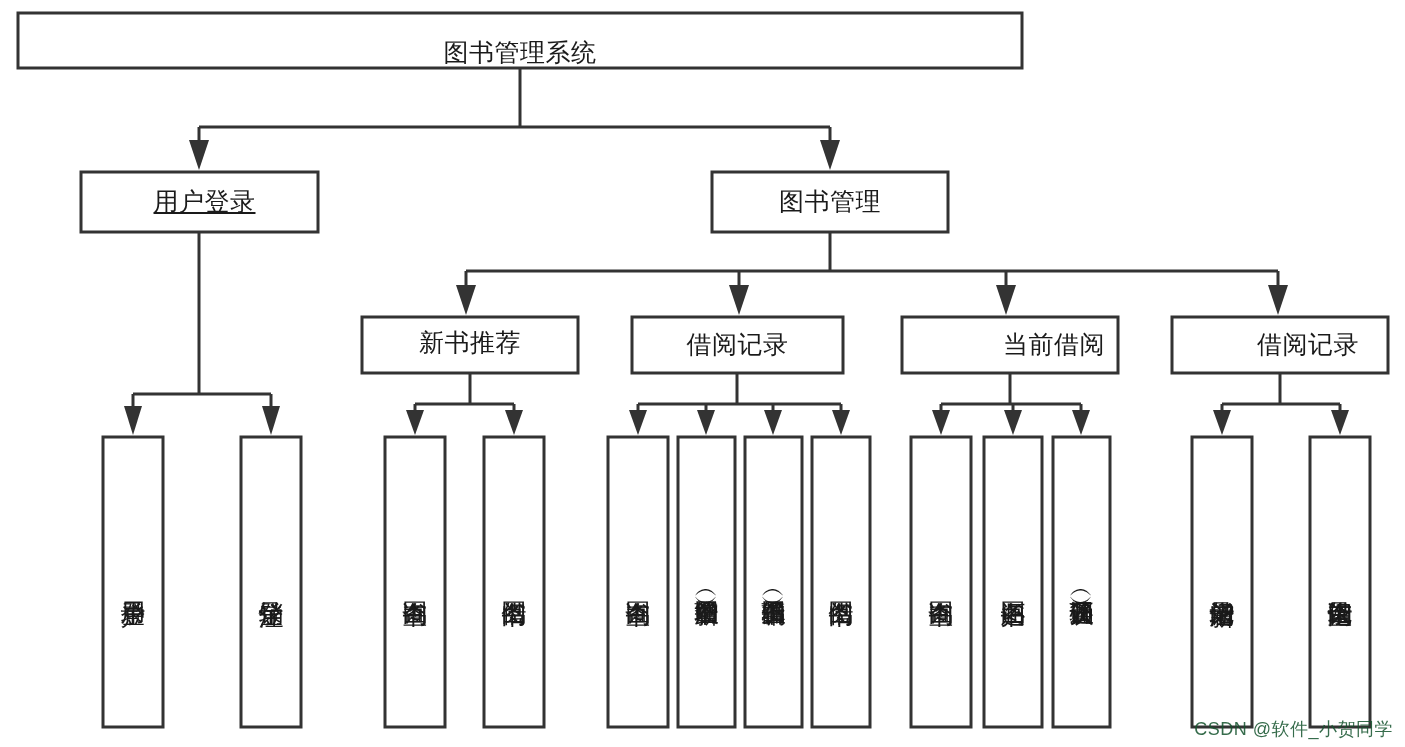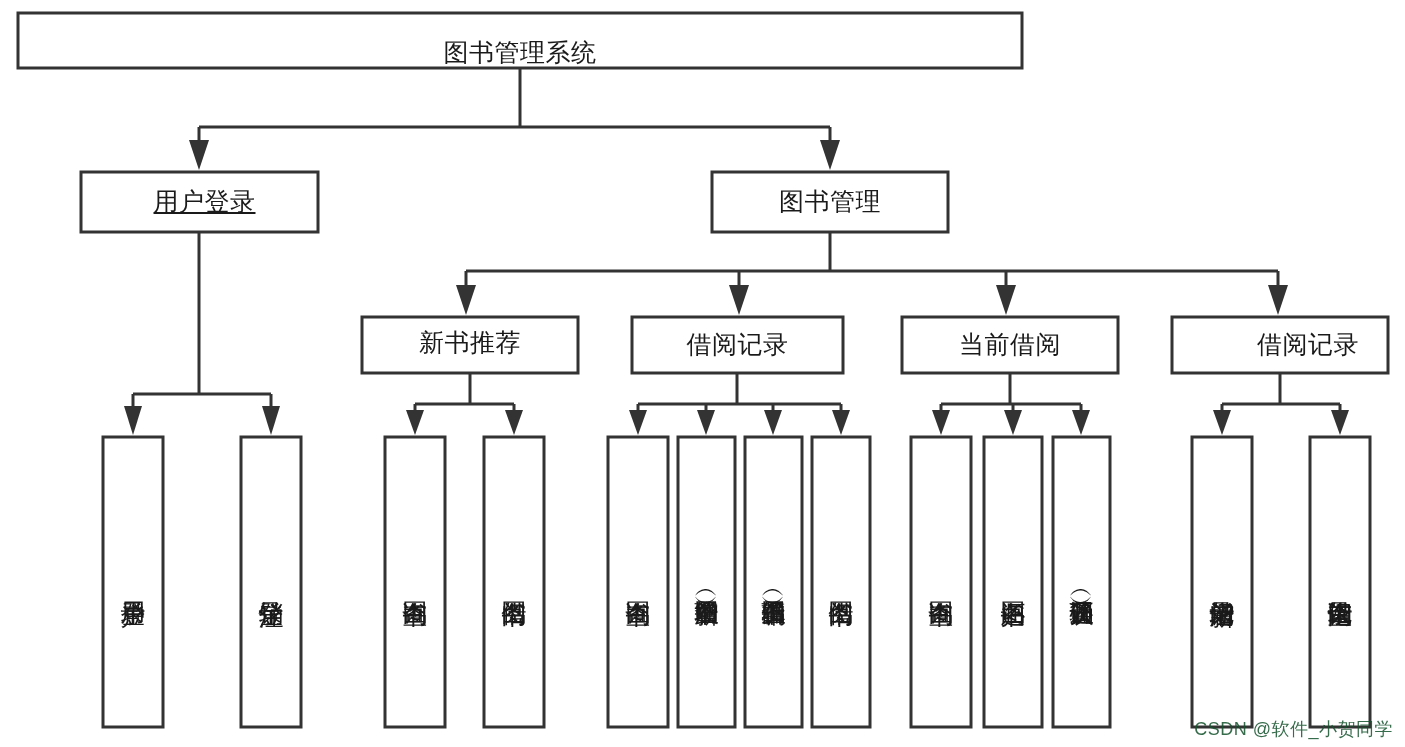--- a/index.html
+++ b/index.html
@@ -194,7 +194,7 @@
 
   <div class="node-label-h" style="left:362px; top:317px; width:216px; height:56px;font-family:Liberation Mono, monospace;">新书推荐</div>
   <div class="node-label-h" style="left:632px; top:317px; width:211px; height:56px;">借阅记录</div>
-  <div class="node-label-h" style="left:902px; top:317px; width:216px; height:56px;">当前借阅</div>
+  <div class="node-label-h" style="left:902px; top:317px; width:216px; height:56px;padding-left:44px;">当前借阅</div>
   <div class="node-label-h" style="left:1172px; top:317px; width:216px; height:56px;padding-left:28px;">借阅记录</div>
 
   <div class="node-label-v" style="left:103px; top:437px; width:60px; height:290px;">用户登录</div>

